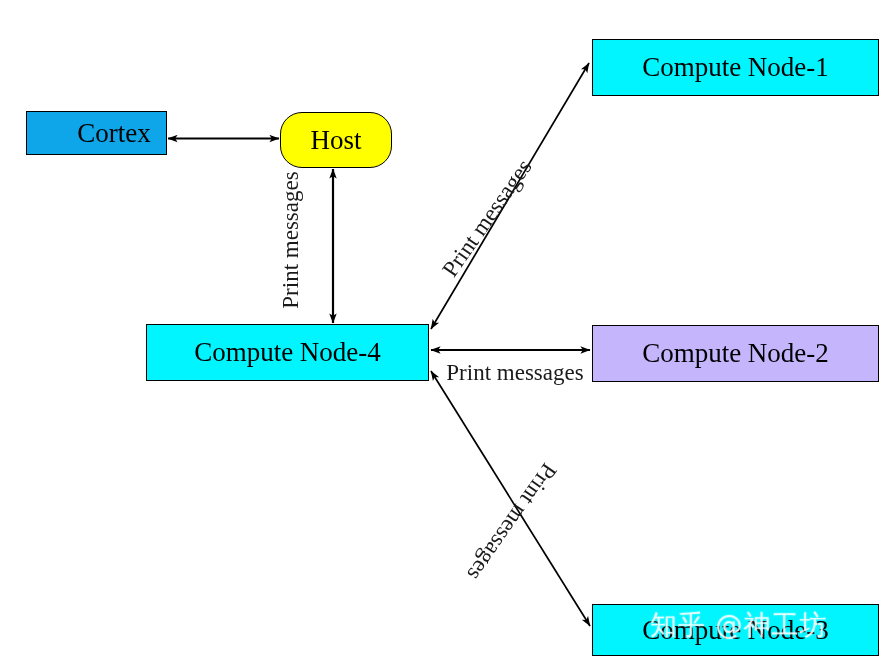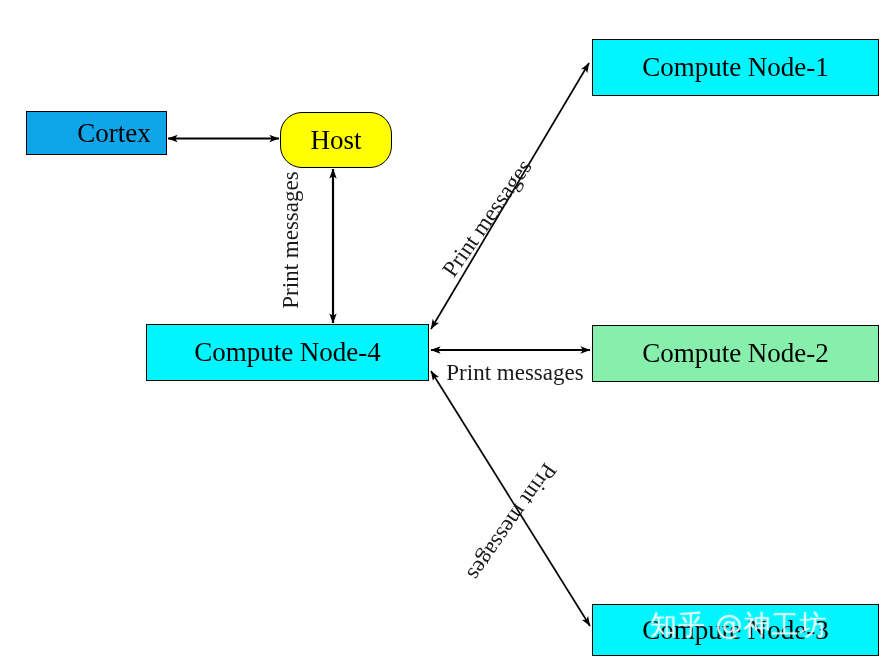--- a/index.html
+++ b/index.html
@@ -42,7 +42,7 @@
   .node-host     { left: 280px; top: 112px; width: 112px; height: 56px;  background: #ffff00; border-radius: 22px; }
   .node-cn1      { left: 592px; top: 39px;  width: 287px; height: 57px;  background: #00f5ff; }
   .node-cn0      { left: 146px; top: 324px; width: 283px; height: 57px;  background: #00f5ff; }
-  .node-cn2      { left: 592px; top: 325px; width: 287px; height: 57px;  background: #86efac; }
+  .node-cn2      { left: 592px; top: 325px; width: 287px; height: 57px;  background: #c4b5fd; }
   .node-cn3      { left: 592px; top: 604px; width: 287px; height: 52px;  background: #00f5ff; }
 
   .edge-label {

